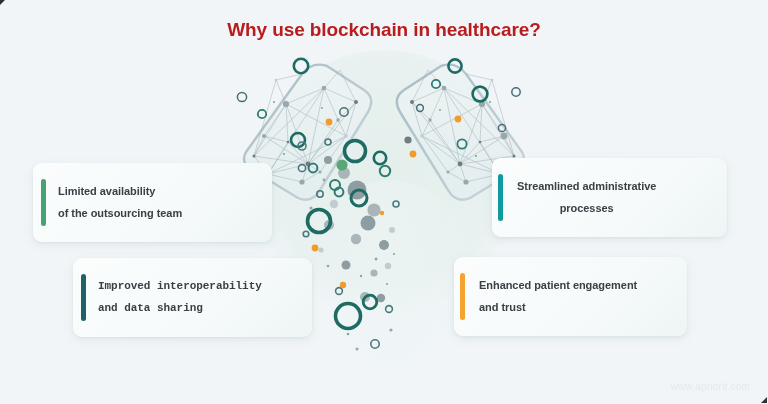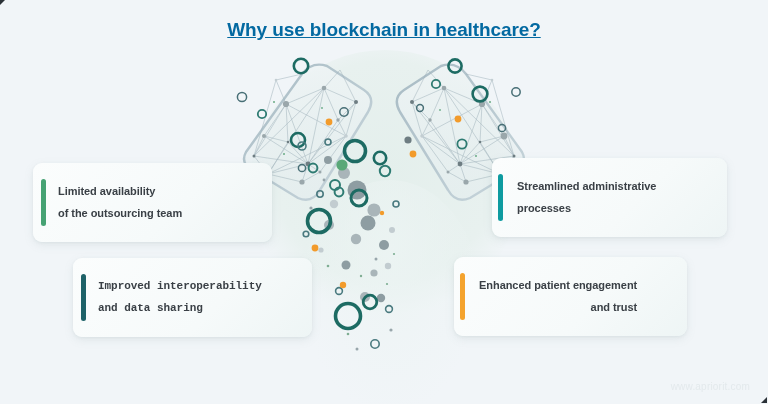--- a/index.html
+++ b/index.html
@@ -154,7 +154,7 @@
   <div class="backdrop-glow"></div>
   <div class="backdrop-glow2"></div>
 
-  <div class="page-title" style="color: #0369a1; text-decoration: underline;">Why use blockchain in healthcare?</div>
+  <div class="page-title" style="color: #b91c1c;">Why use blockchain in healthcare?</div>
 
   <svg id="capsule-art" viewBox="0 0 312 320">
     <defs>

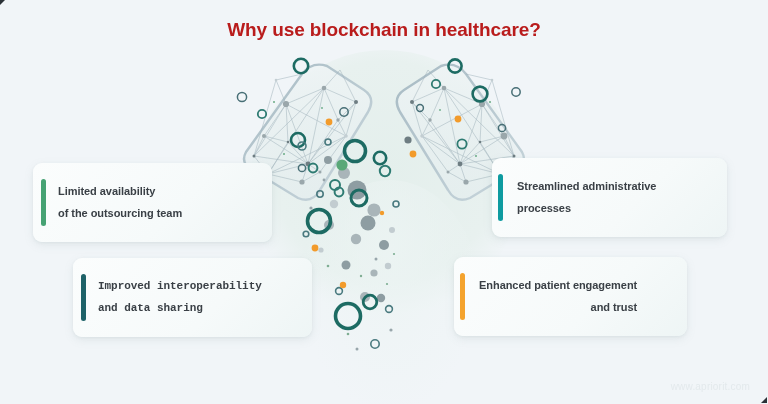--- a/index.html
+++ b/index.html
@@ -105,7 +105,7 @@
   #card-interoperability .card-text { margin-left: 25px; font-family: Liberation Mono, monospace; }
 
   
-  #card-administrative { left: 492px; top: 158px; width: 235px; height: 79px; }
+  #card-administrative { left: 492px; top: 158px; width: 235px; height: 79px; text-align: center; }
   #card-administrative .card-bar { left: 6px; background: #0e9ba0; }
   #card-administrative .card-text { margin-left: 25px; }
 

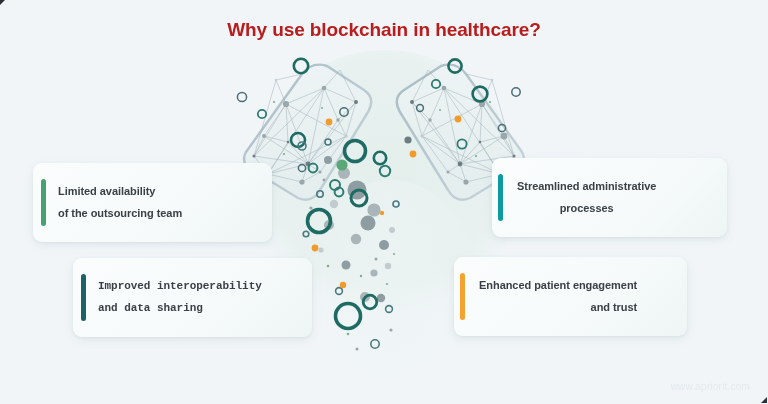--- a/index.html
+++ b/index.html
@@ -110,7 +110,7 @@
   #card-administrative .card-text { margin-left: 25px; }
 
   
-  #card-engagement { left: 454px; top: 257px; width: 233px; height: 79px; text-align: right; }
+  #card-engagement { left: 454px; top: 257px; width: 233px; height: 79px; }
   #card-engagement .card-bar { left: 6px; background: #f4a32e; }
   #card-engagement .card-text { margin-left: 25px; }
 

